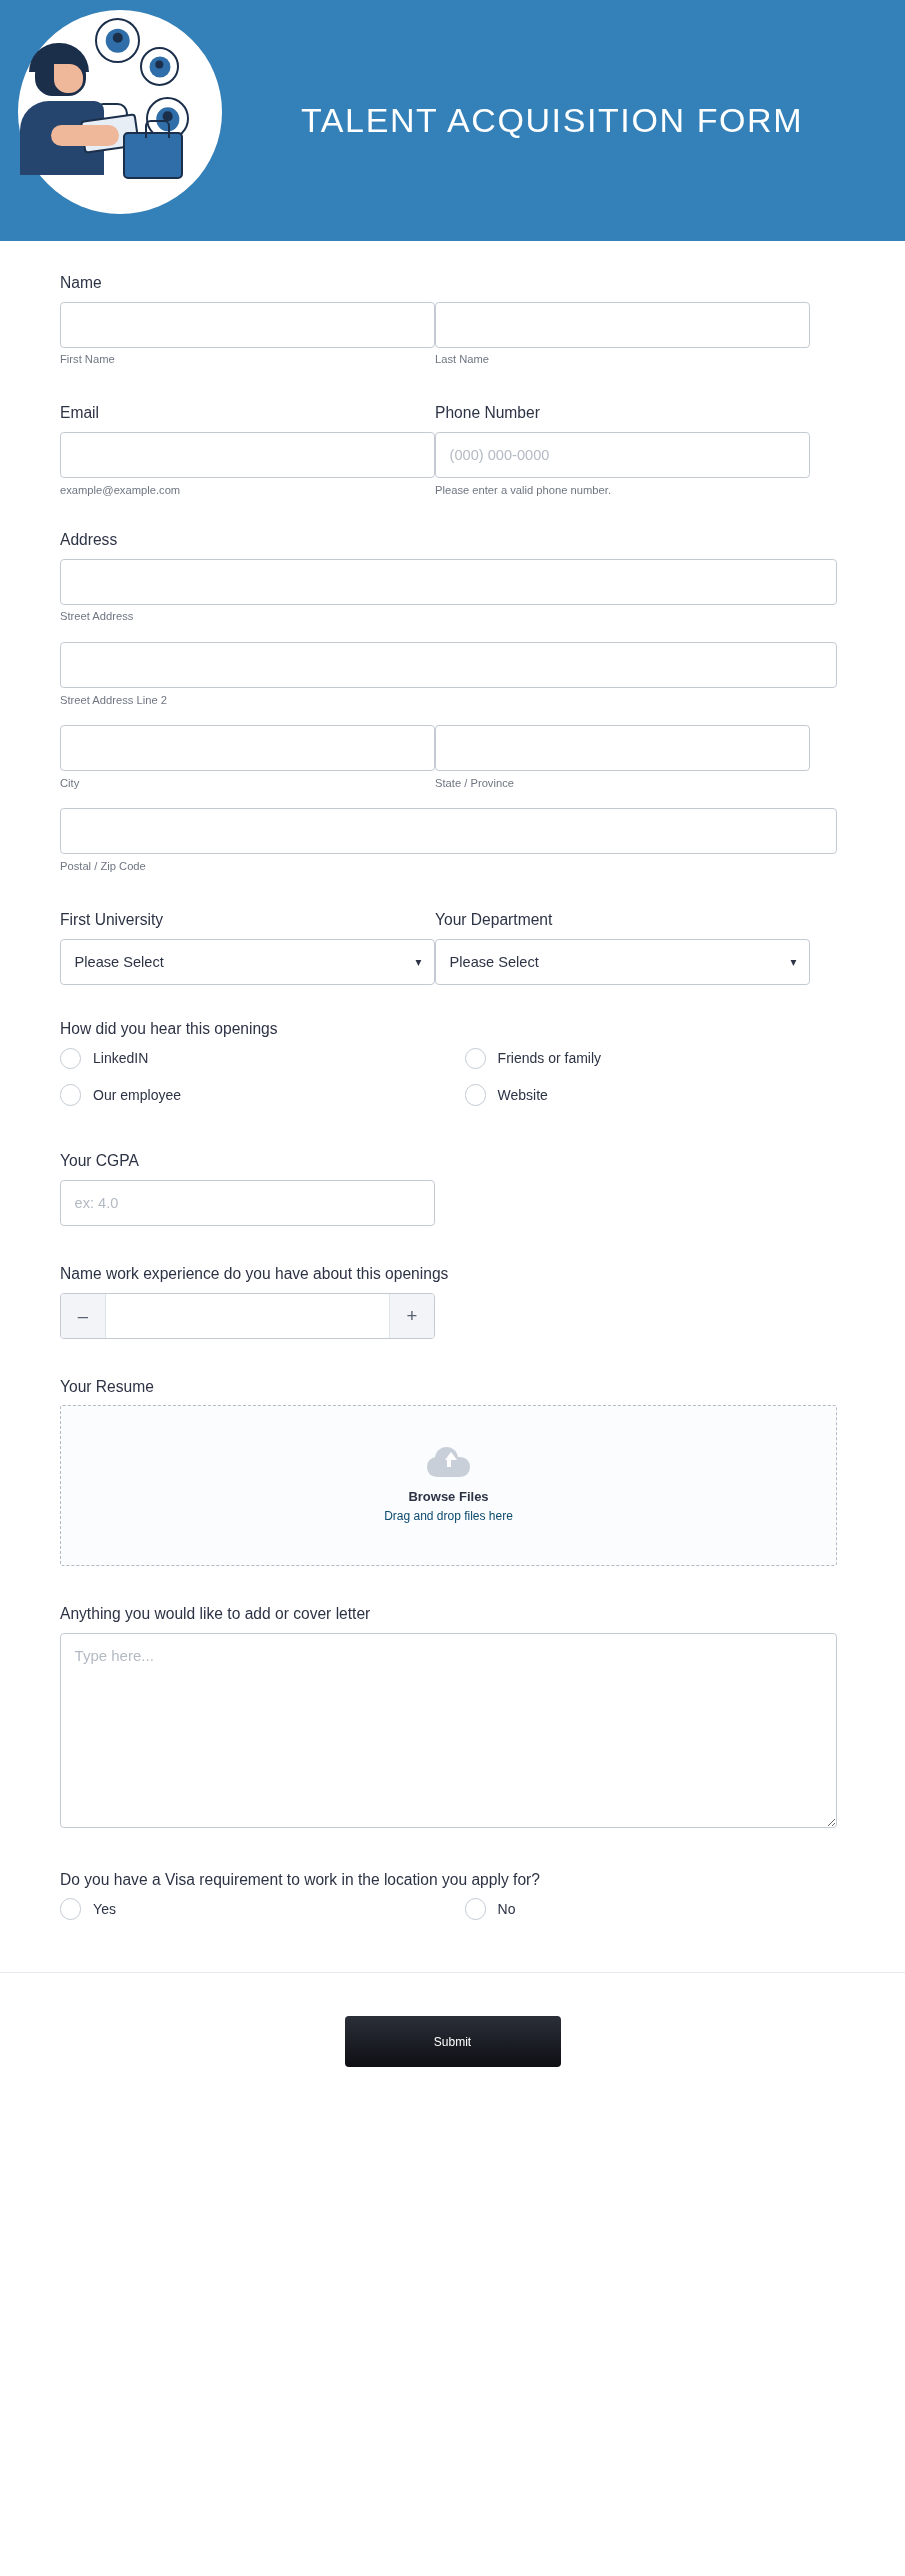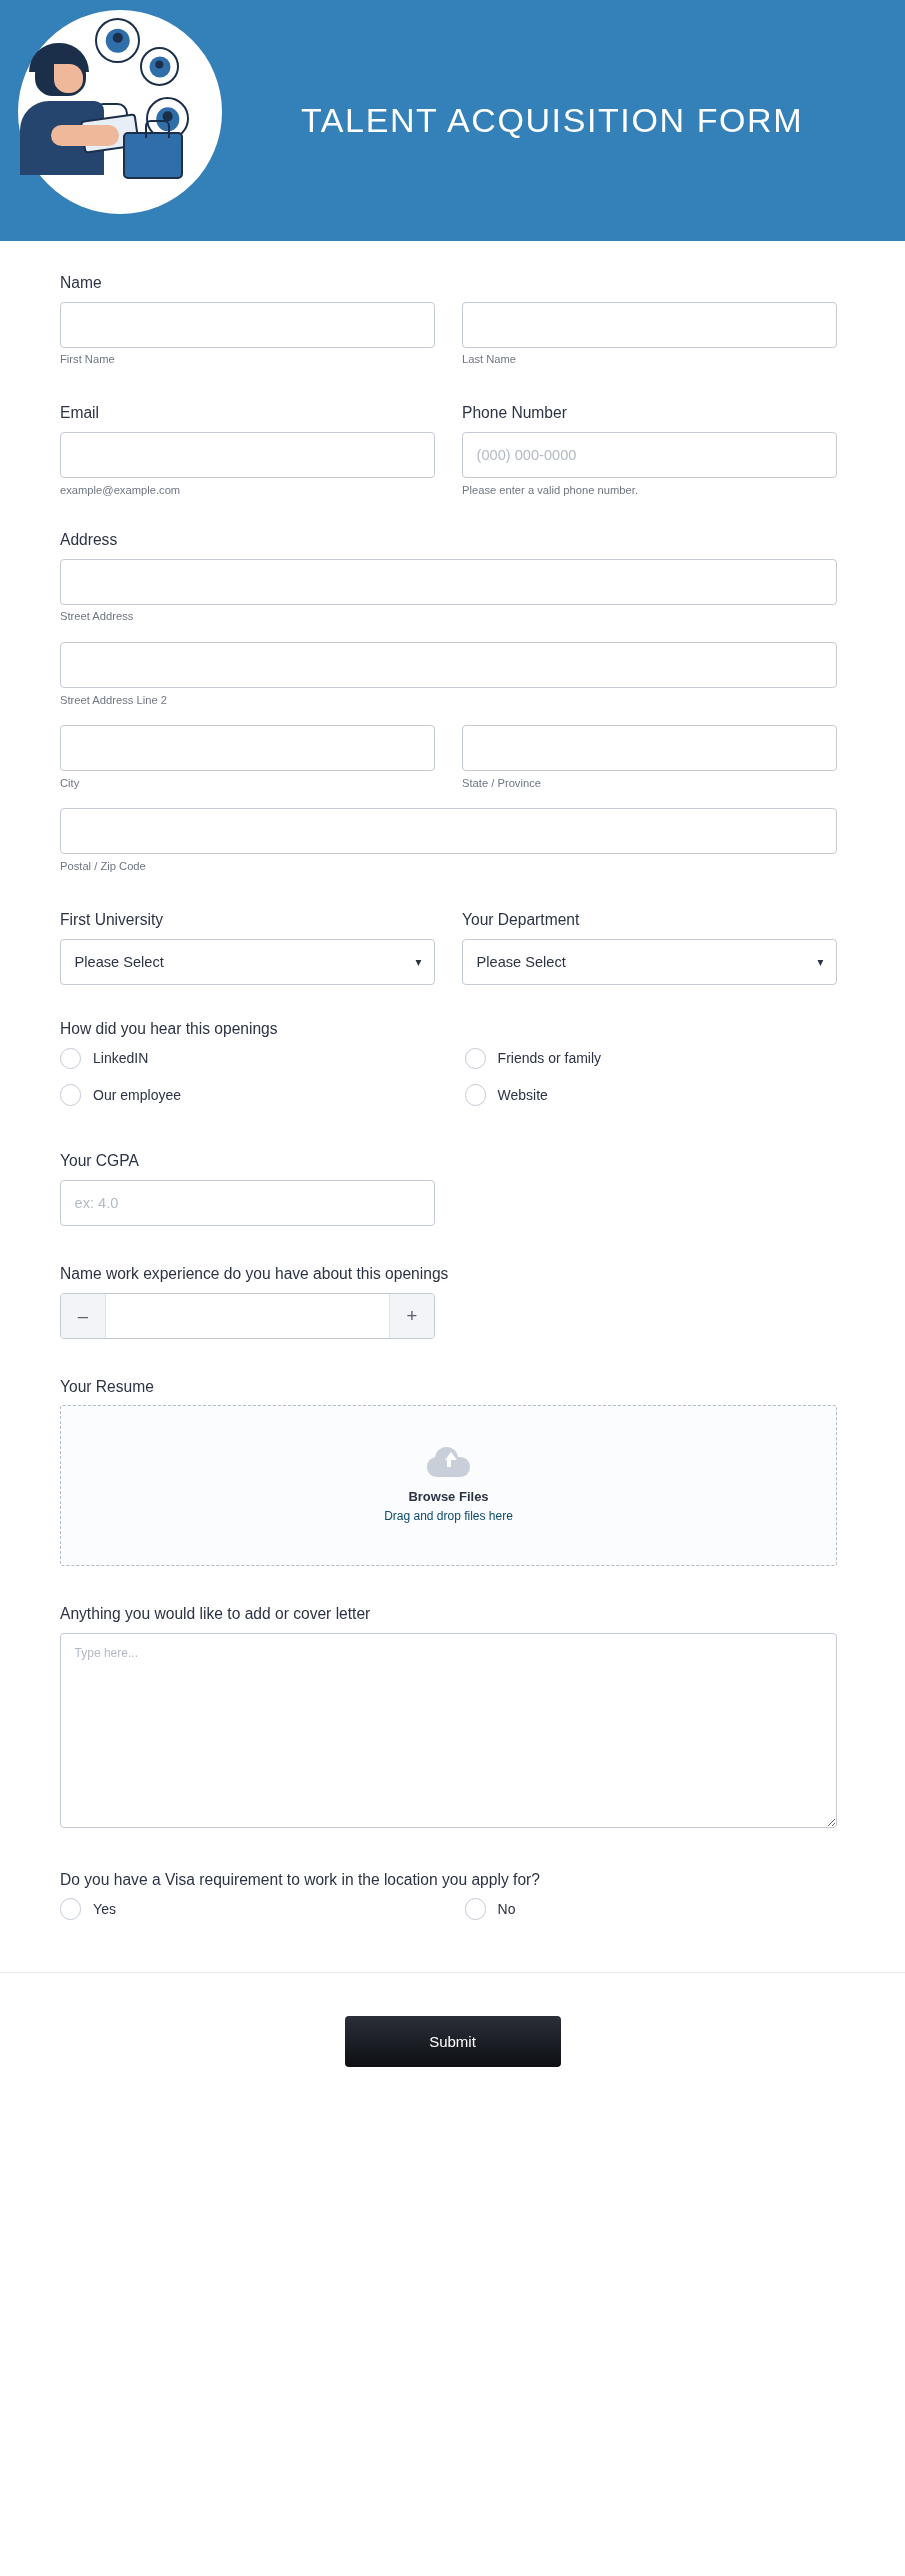--- a/index.html
+++ b/index.html
@@ -165,7 +165,6 @@
   }
   .row {
     display: flex;
-    gap: 27px;
   }
   .col { width: 375px; flex: none; }
   .col-full { width: 777px; }

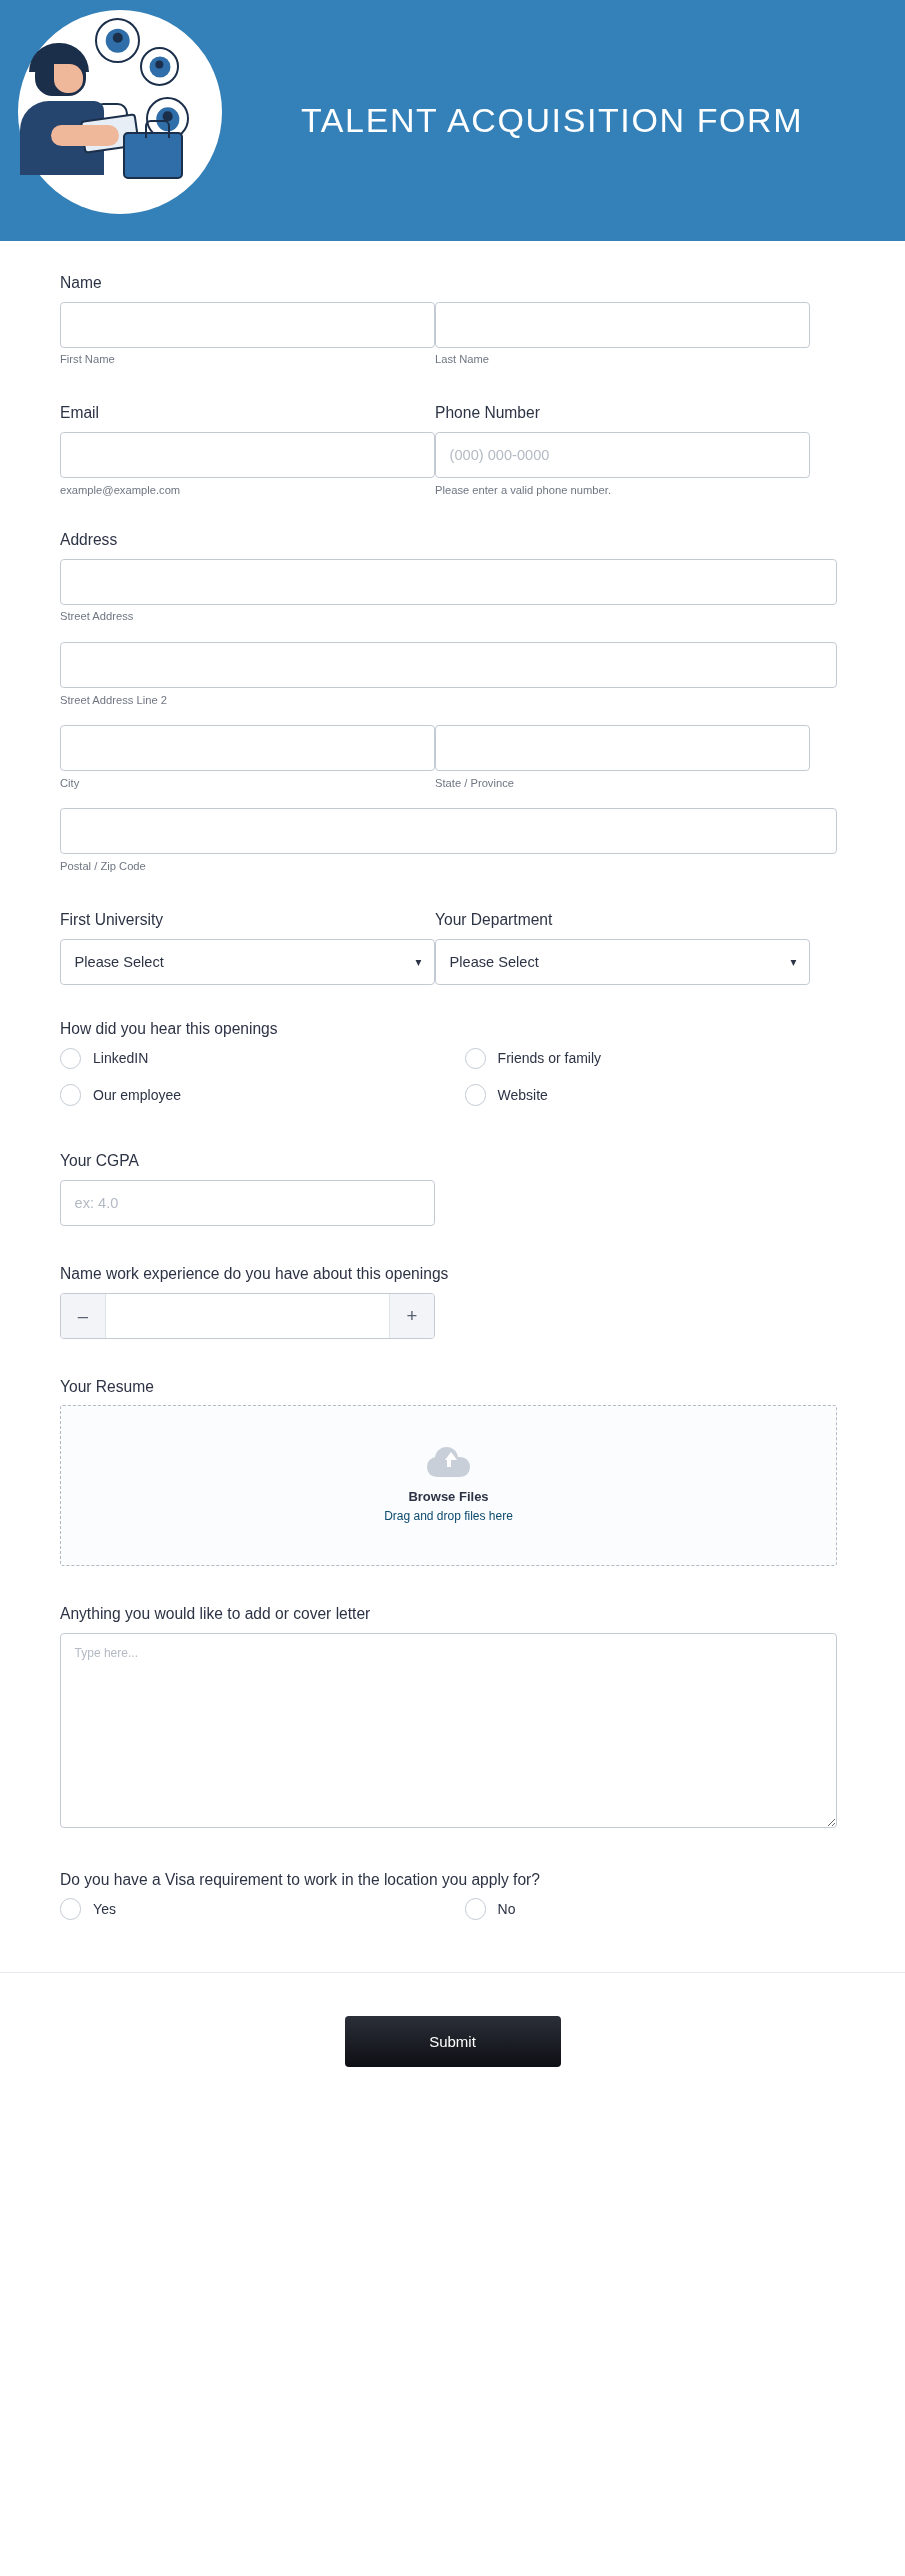--- a/index.html
+++ b/index.html
@@ -324,7 +324,7 @@
     width: 777px;
     height: 195px;
     padding: 11.7px 13.6px;
-    font-size: 12px;
+    font-size: 15px;
     color: #b4bac4;
     resize: vertical;
     line-height: 1.4;

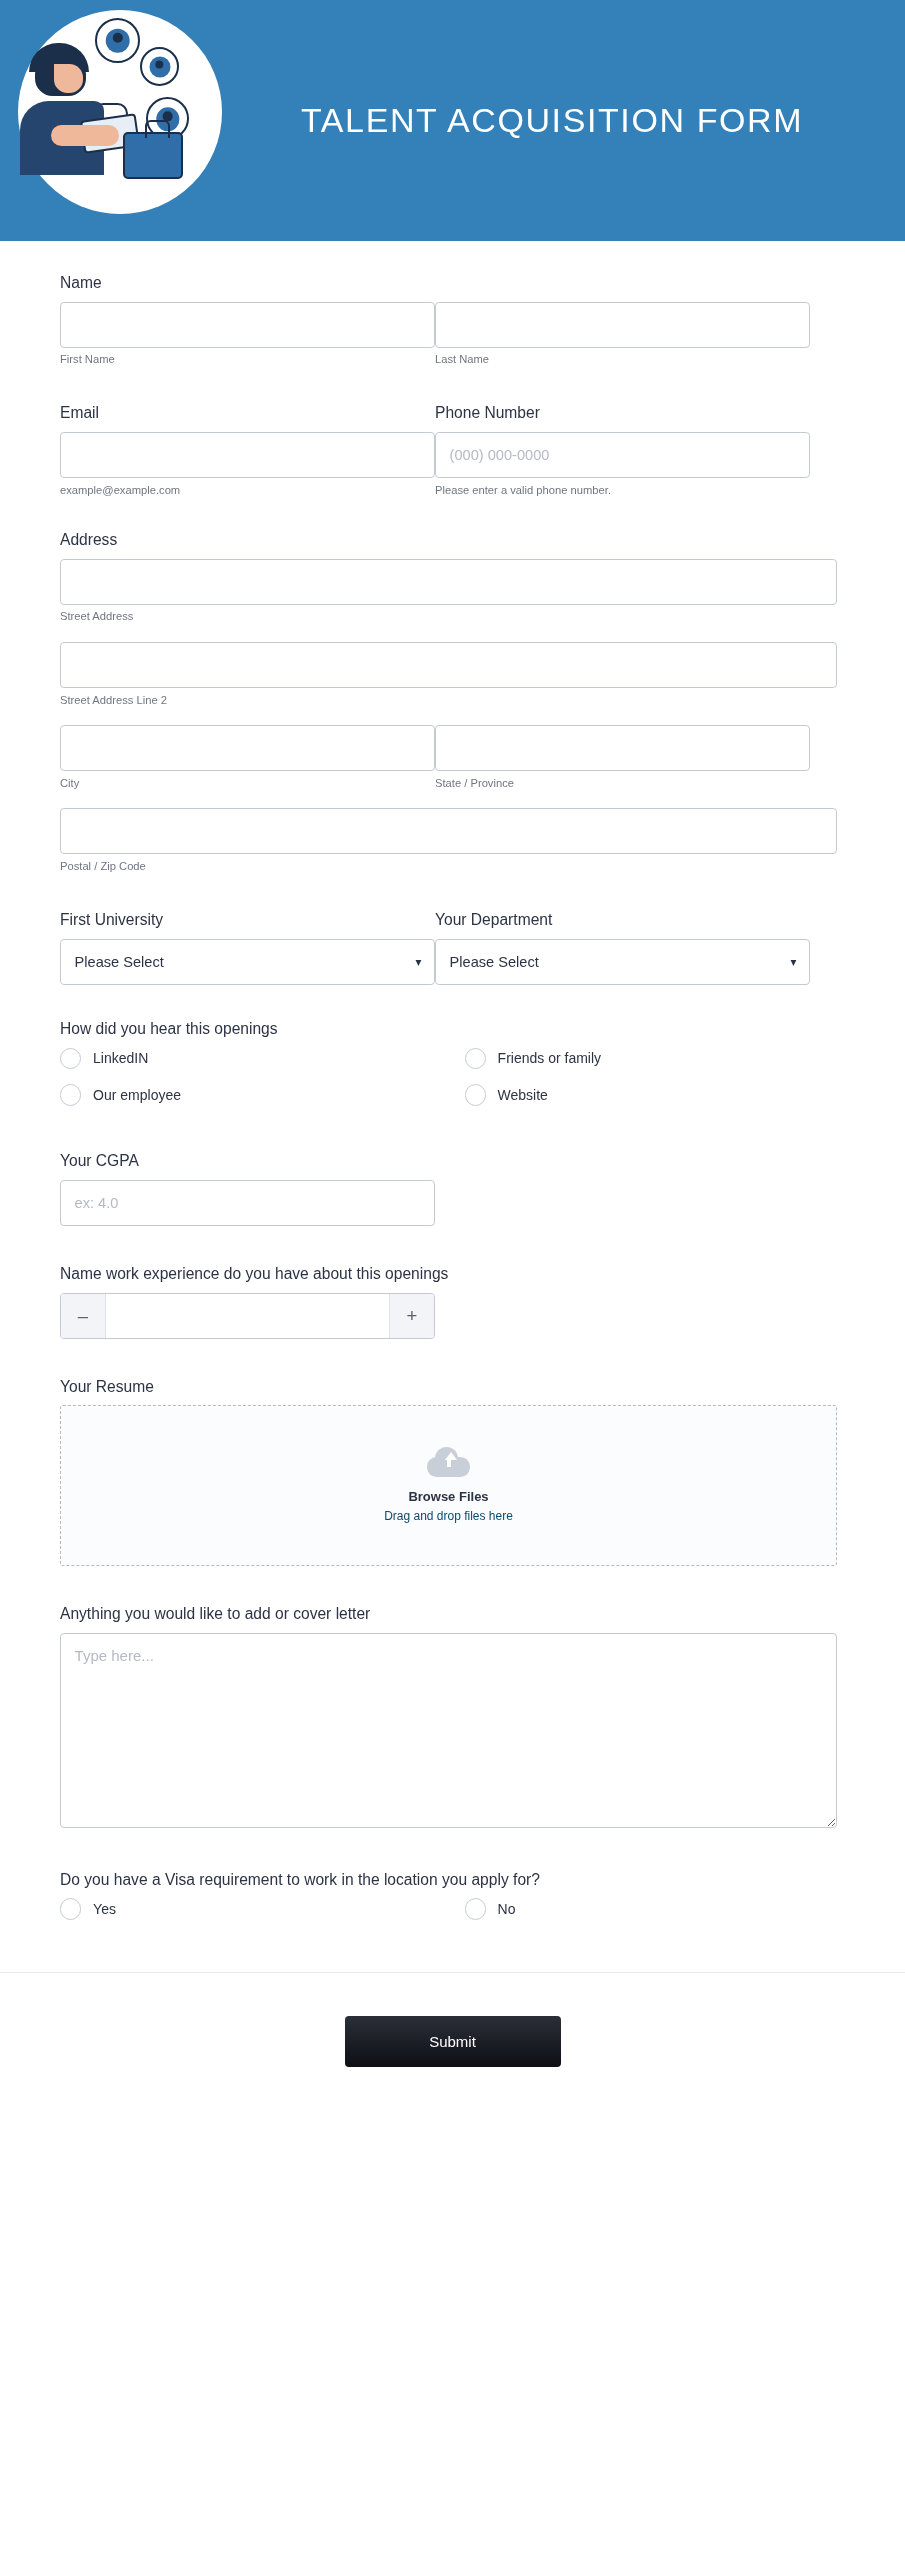--- a/index.html
+++ b/index.html
@@ -344,7 +344,7 @@
     height: 51px;
     background: linear-gradient(180deg, #2b2f38 0%, #0d0f14 100%);
     color: #ffffff;
-    font-size: 15px;
+    font-size: 12px;
     border: none;
     border-radius: 3.9px;
     cursor: pointer;

